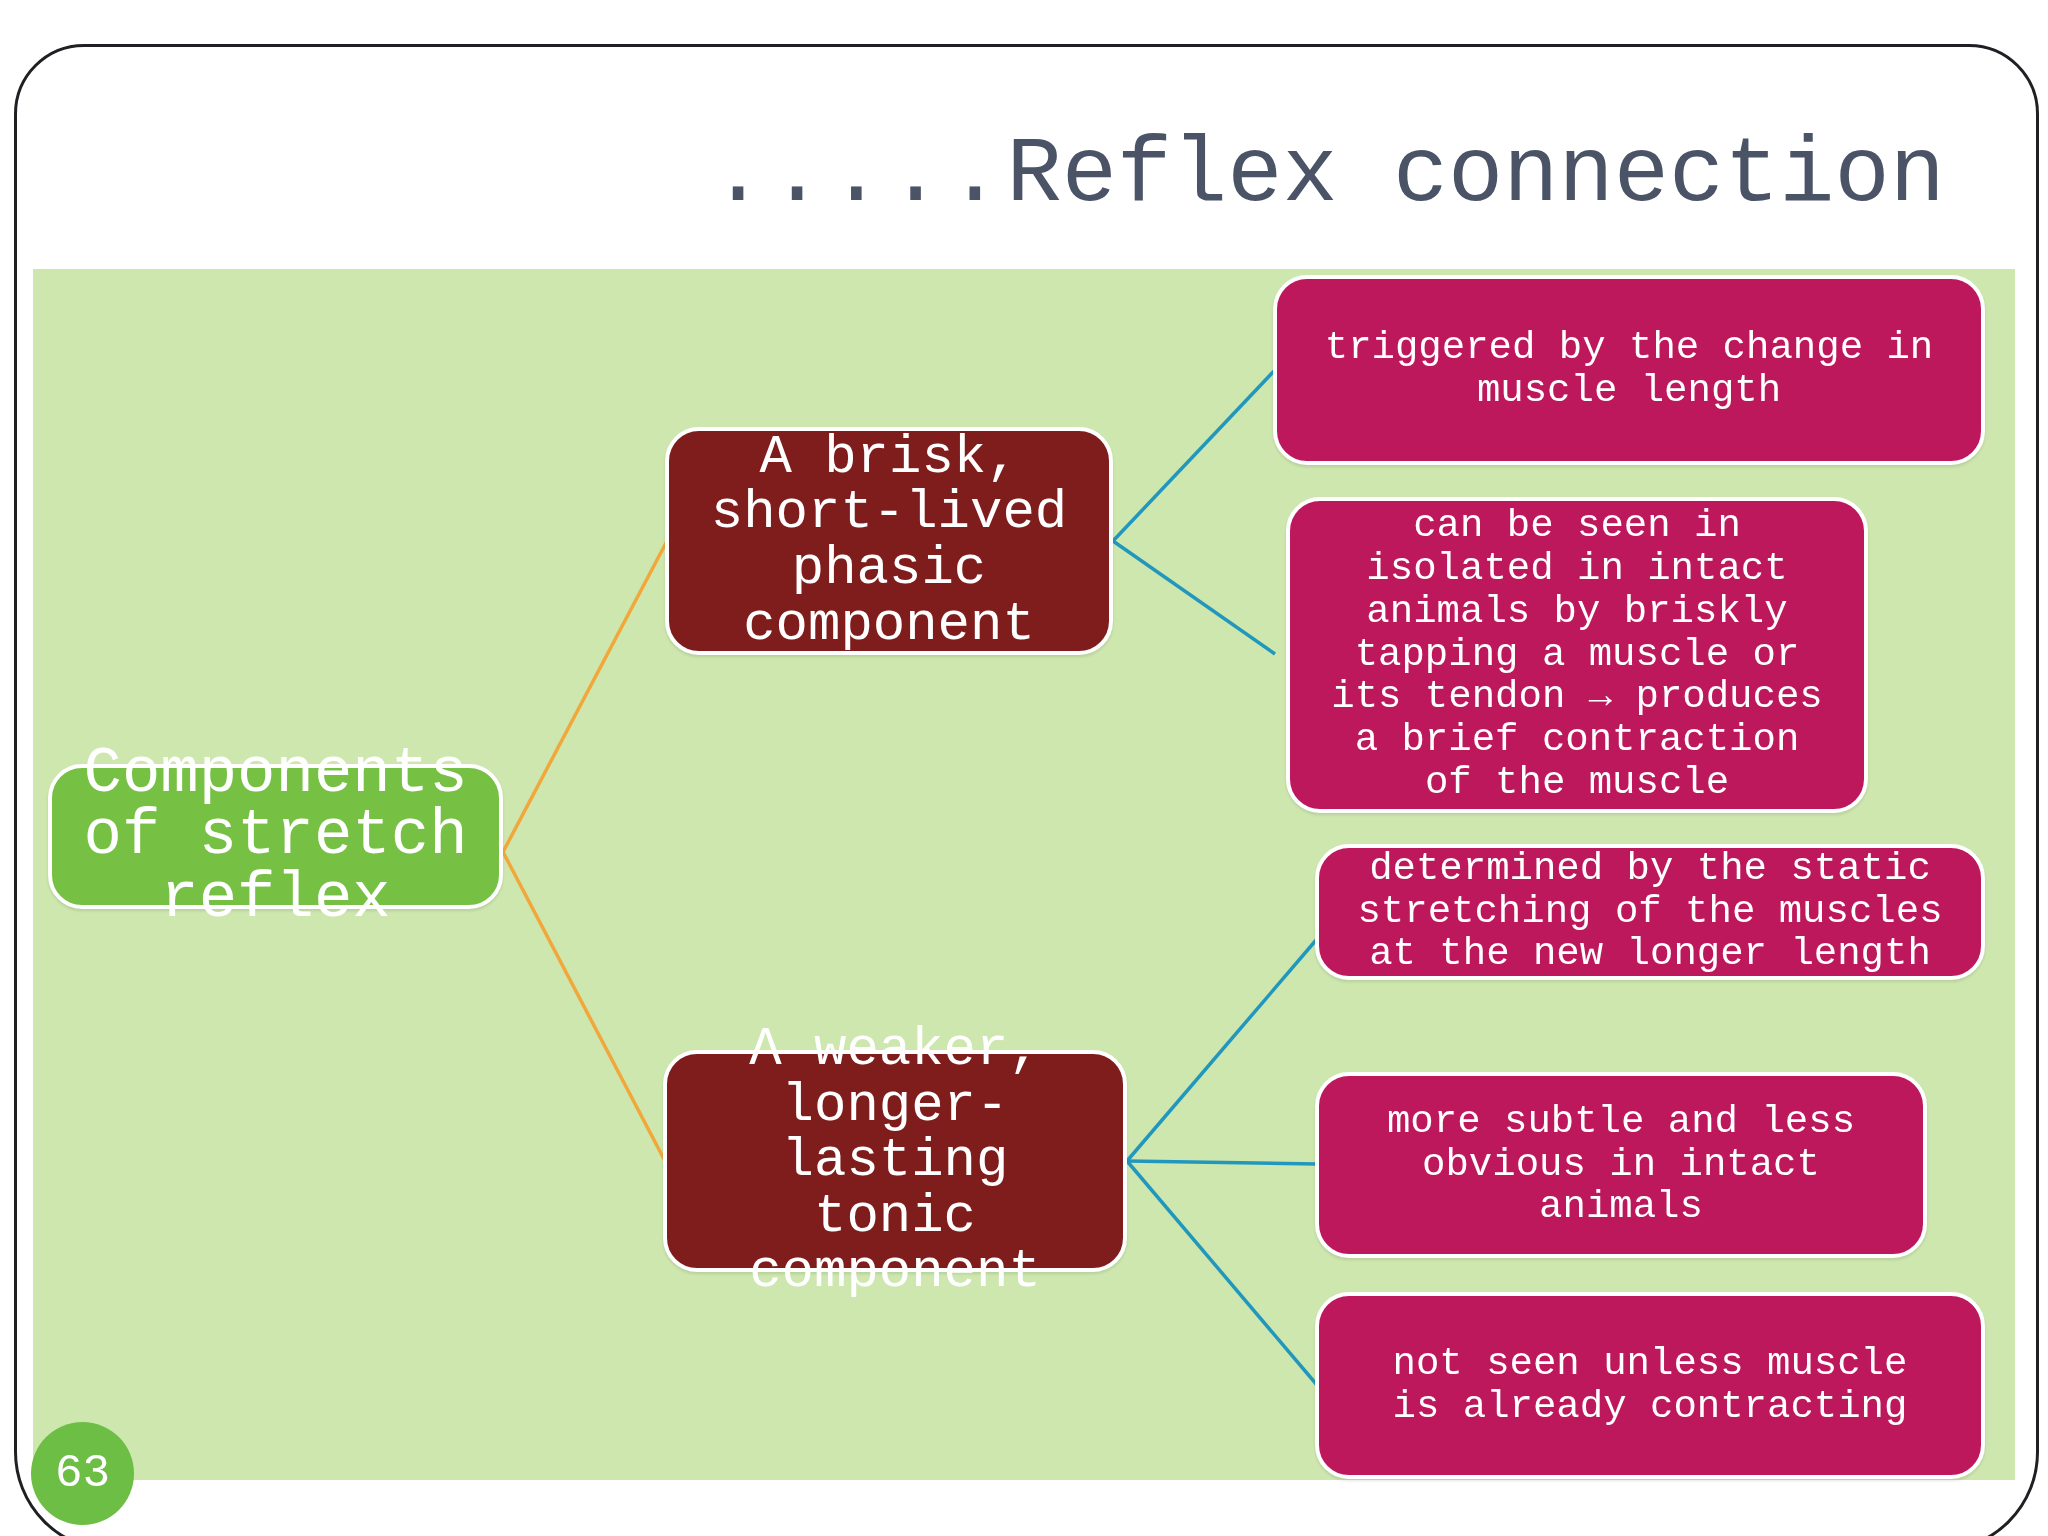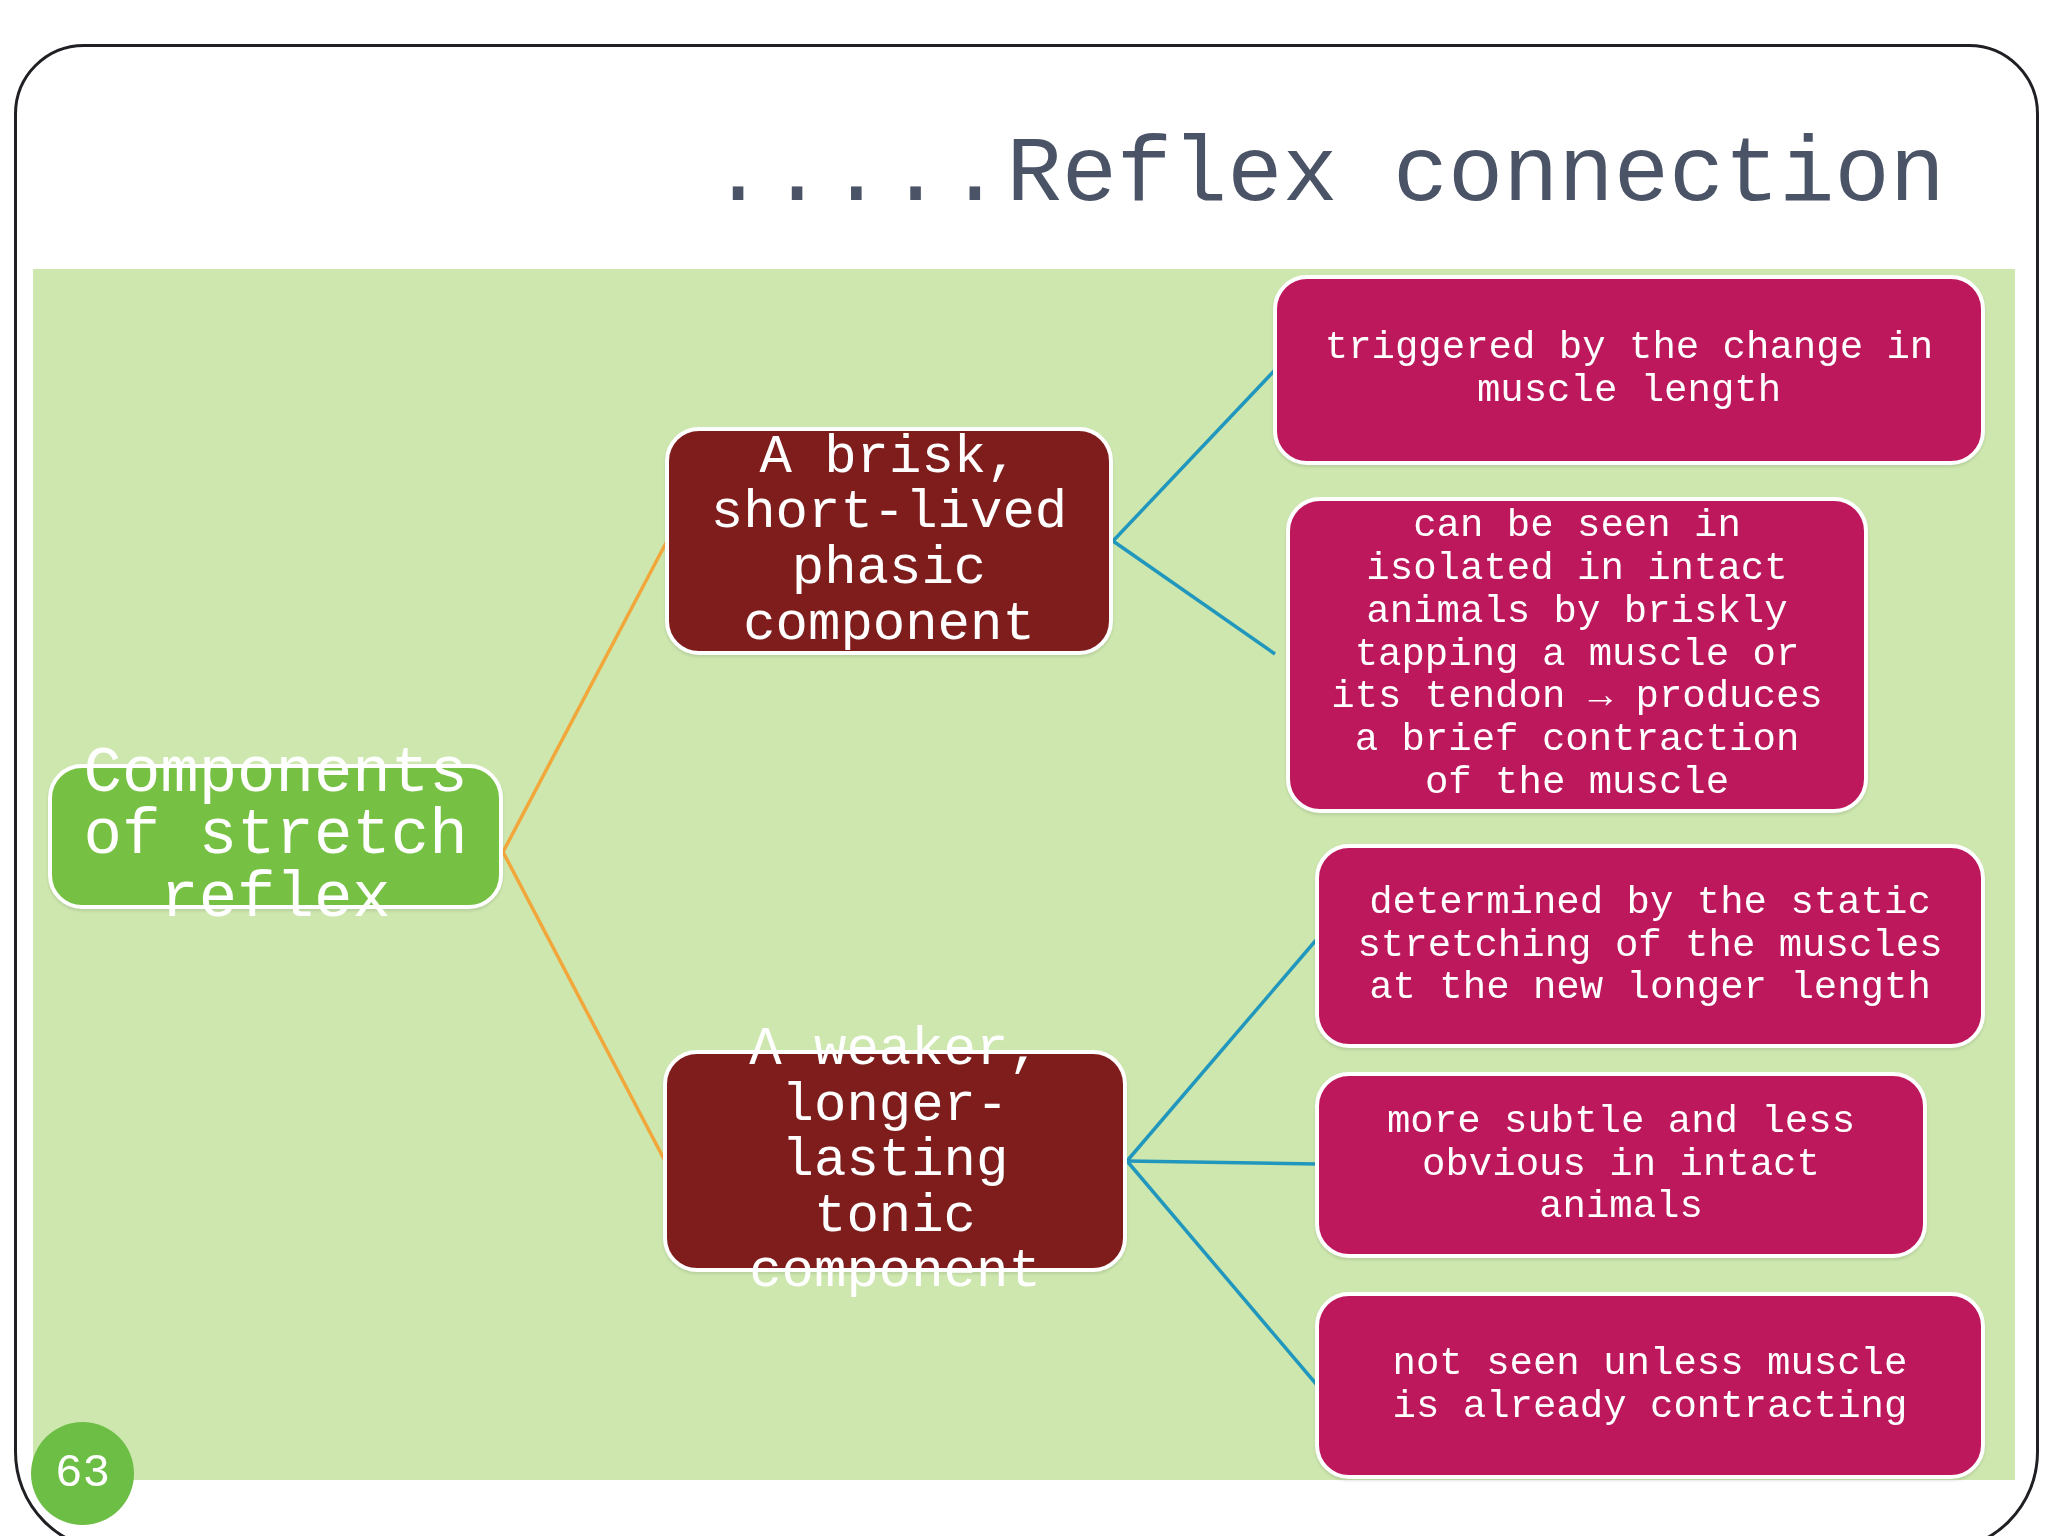--- a/index.html
+++ b/index.html
@@ -44,7 +44,7 @@
   .node-blue { background:#be185d; font-size:39px; line-height:1.1; }
   .node-blue-1 { left:1273px; top:243px;  width:712px; height:190px; padding:0 30px; }
   .node-blue-2 { left:1286px; top:465px;  width:582px; height:316px; padding:0 32px; }
-  .node-blue-3 { left:1315px; top:812px;  width:670px; height:204px; padding:0 21px; }
+  .node-blue-3 { left:1315px; top:812px;  width:670px; height:136px; padding:0 21px; }
   .node-blue-4 { left:1315px; top:1040px; width:612px; height:186px; padding:0 40px; }
   .node-blue-5 { left:1315px; top:1260px; width:670px; height:187px; padding:0 62px; }
   .page-number-badge {

